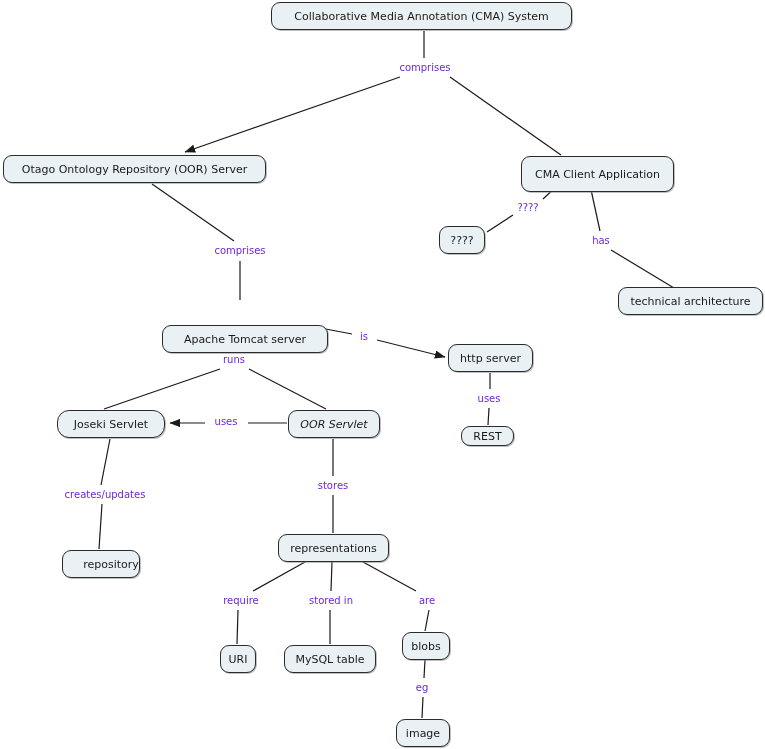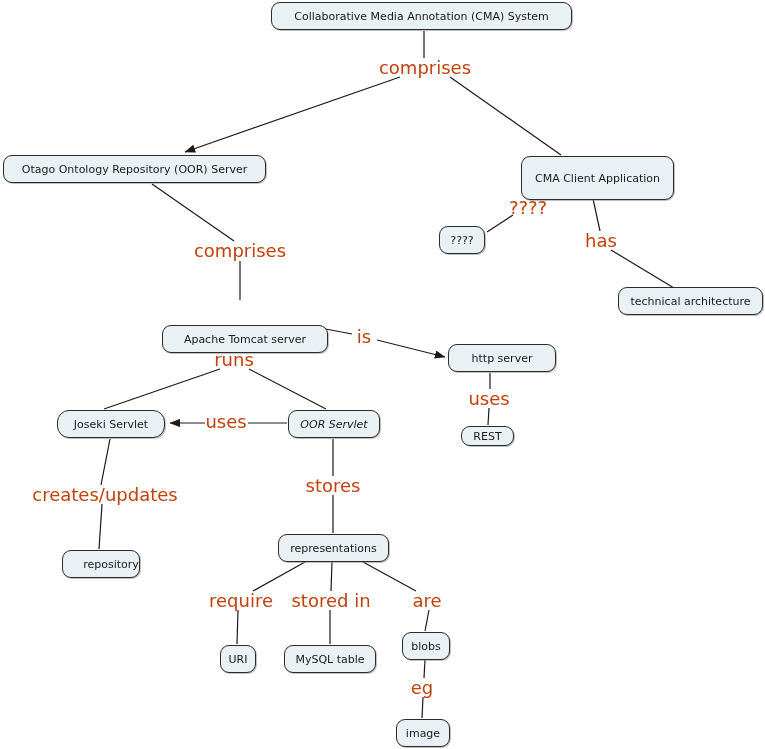--- a/index.html
+++ b/index.html
@@ -40,8 +40,8 @@
   }
   .edge-label {
     position: absolute;
-    color: #c2410c;
-    font-size: 18px;
+    color: #6d28d9;
+    font-size: 10px;
     line-height: 1;
     white-space: nowrap;
     background: transparent;

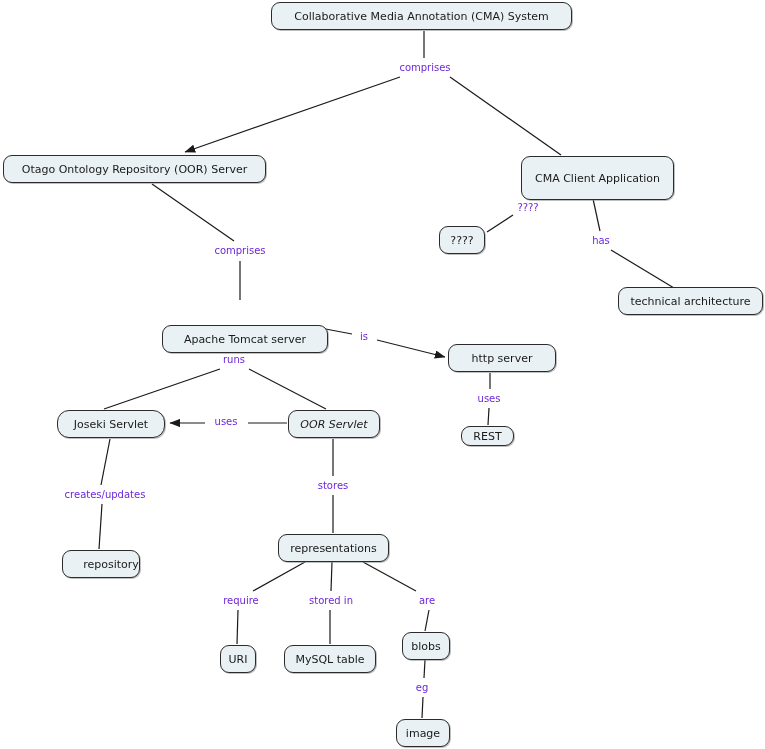--- a/index.html
+++ b/index.html
@@ -98,7 +98,7 @@
       <div class="node" style="left: 3px; top: 155px; width: 263px; height: 28px;">
         <span>Otago Ontology Repository (OOR) Server</span>
       </div>
-      <div class="node" style="left: 521px; top: 156px; width: 153px; height: 44px;">
+      <div class="node" style="left: 521px; top: 156px; width: 153px; height: 36px;">
         <span>CMA Client Application</span>
       </div>
       <div class="node" style="left: 439px; top: 226px; width: 46px; height: 28px;">

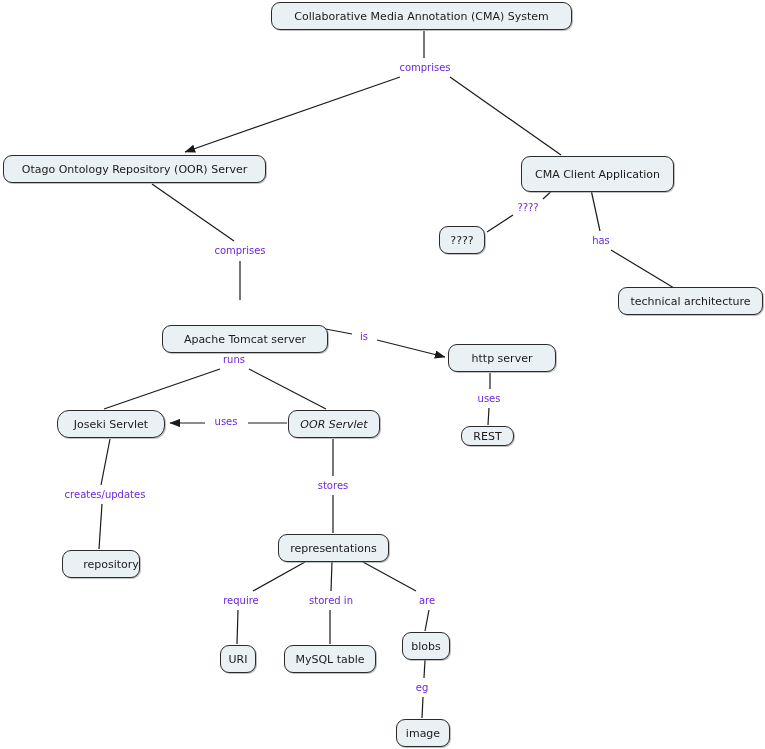--- a/index.html
+++ b/index.html
@@ -110,7 +110,7 @@
       <div class="node" style="left: 162px; top: 301px; width: 166px; height: 28px; margin-top: 24px;">
         <span>Apache Tomcat server</span>
       </div>
-      <div class="node" style="left: 448px; top: 344px; width: 108px; height: 28px;">
+      <div class="node" style="left: 448px; top: 344px; width: 85px; height: 28px;">
         <span>http server</span>
       </div>
       <div class="node" style="left: 57px; top: 410px; width: 108px; height: 28px; border-radius: 12px;">

